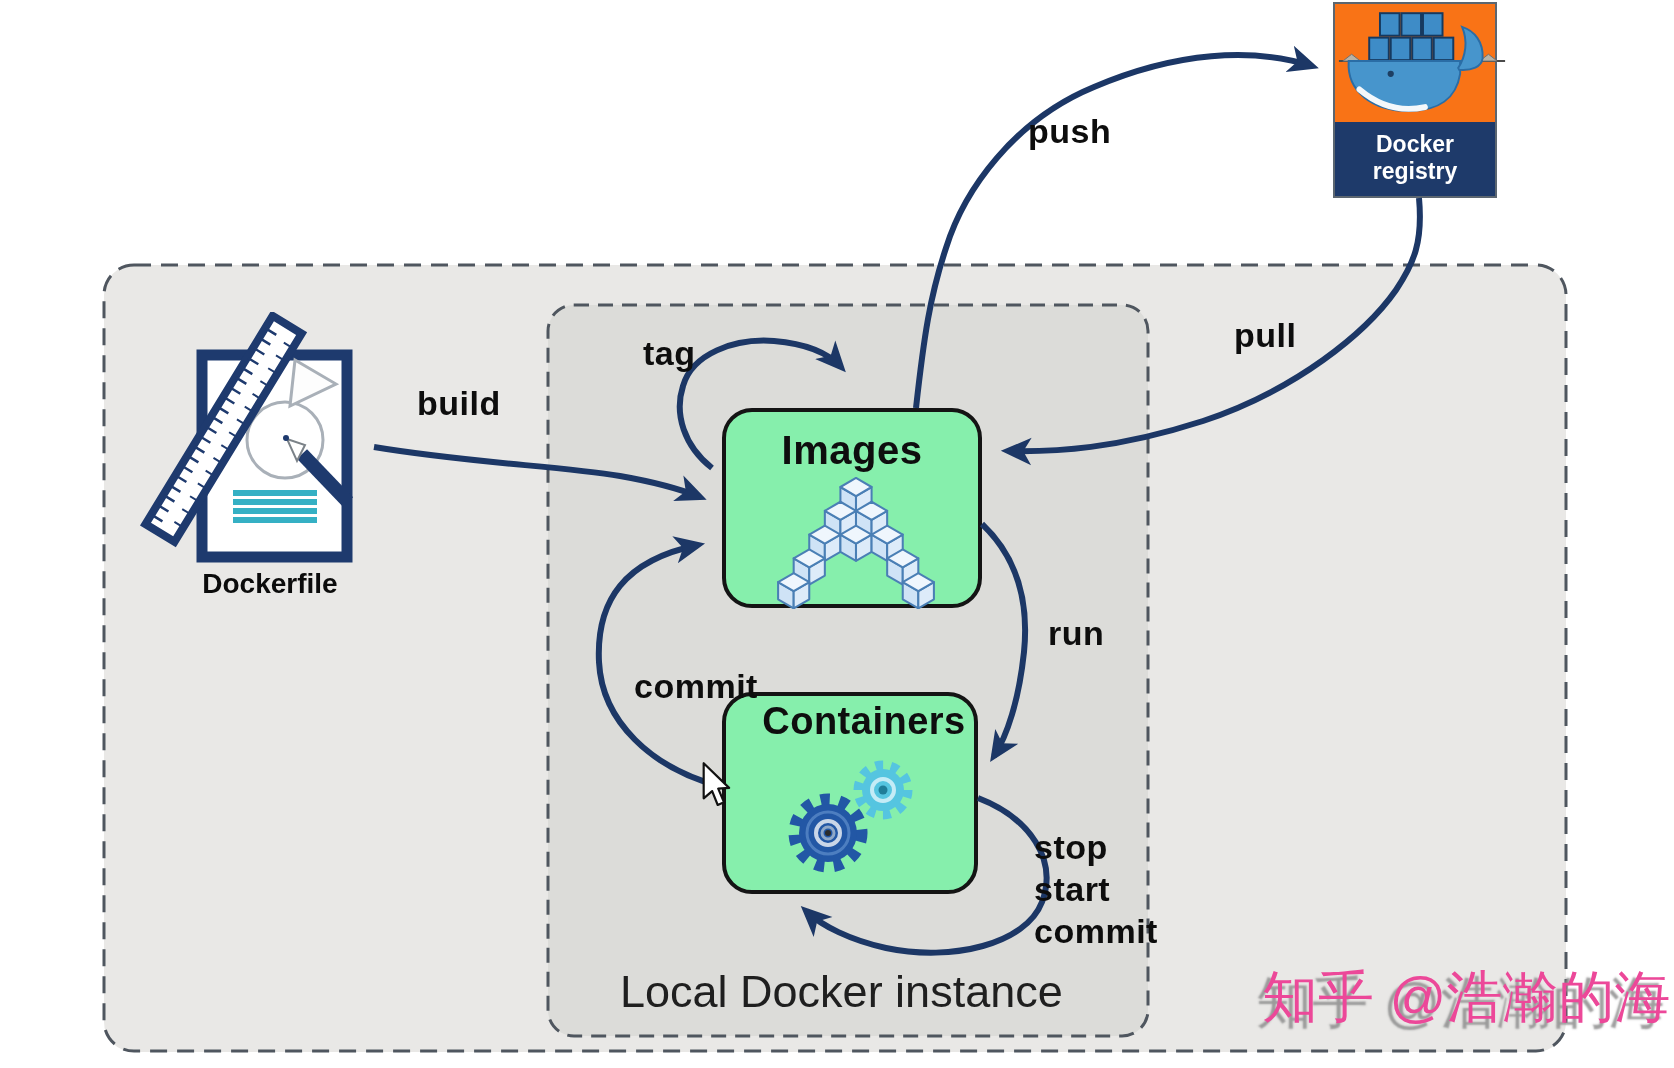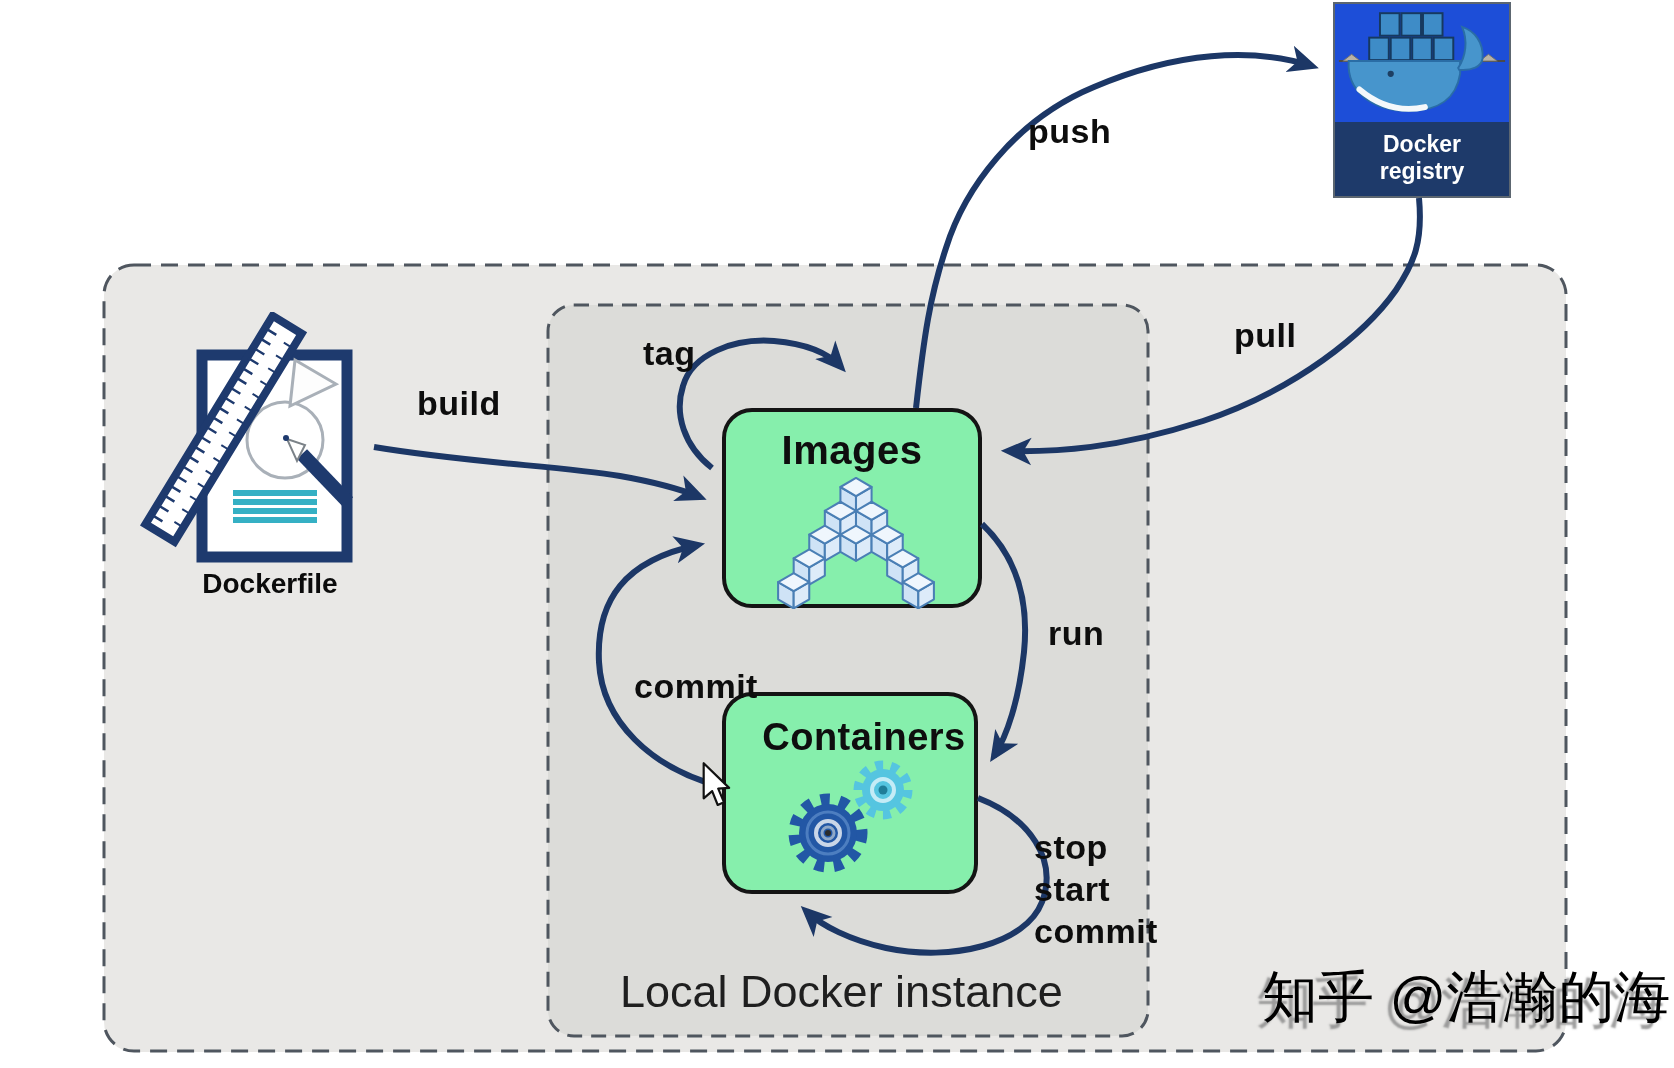--- a/index.html
+++ b/index.html
@@ -33,8 +33,8 @@
 
   
   #registry-node{
-    position:absolute;left:1333px;top:2px;width:178px;height:196px;
-    background:#1d4ed8;border:2px solid #5c6670;box-sizing:border-box;
+    position:absolute;left:1333px;top:2px;width:164px;height:196px;
+    background:#f97316;border:2px solid #5c6670;box-sizing:border-box;
   }
   #registry-band{
     position:absolute;left:0;bottom:0;width:100%;height:74px;

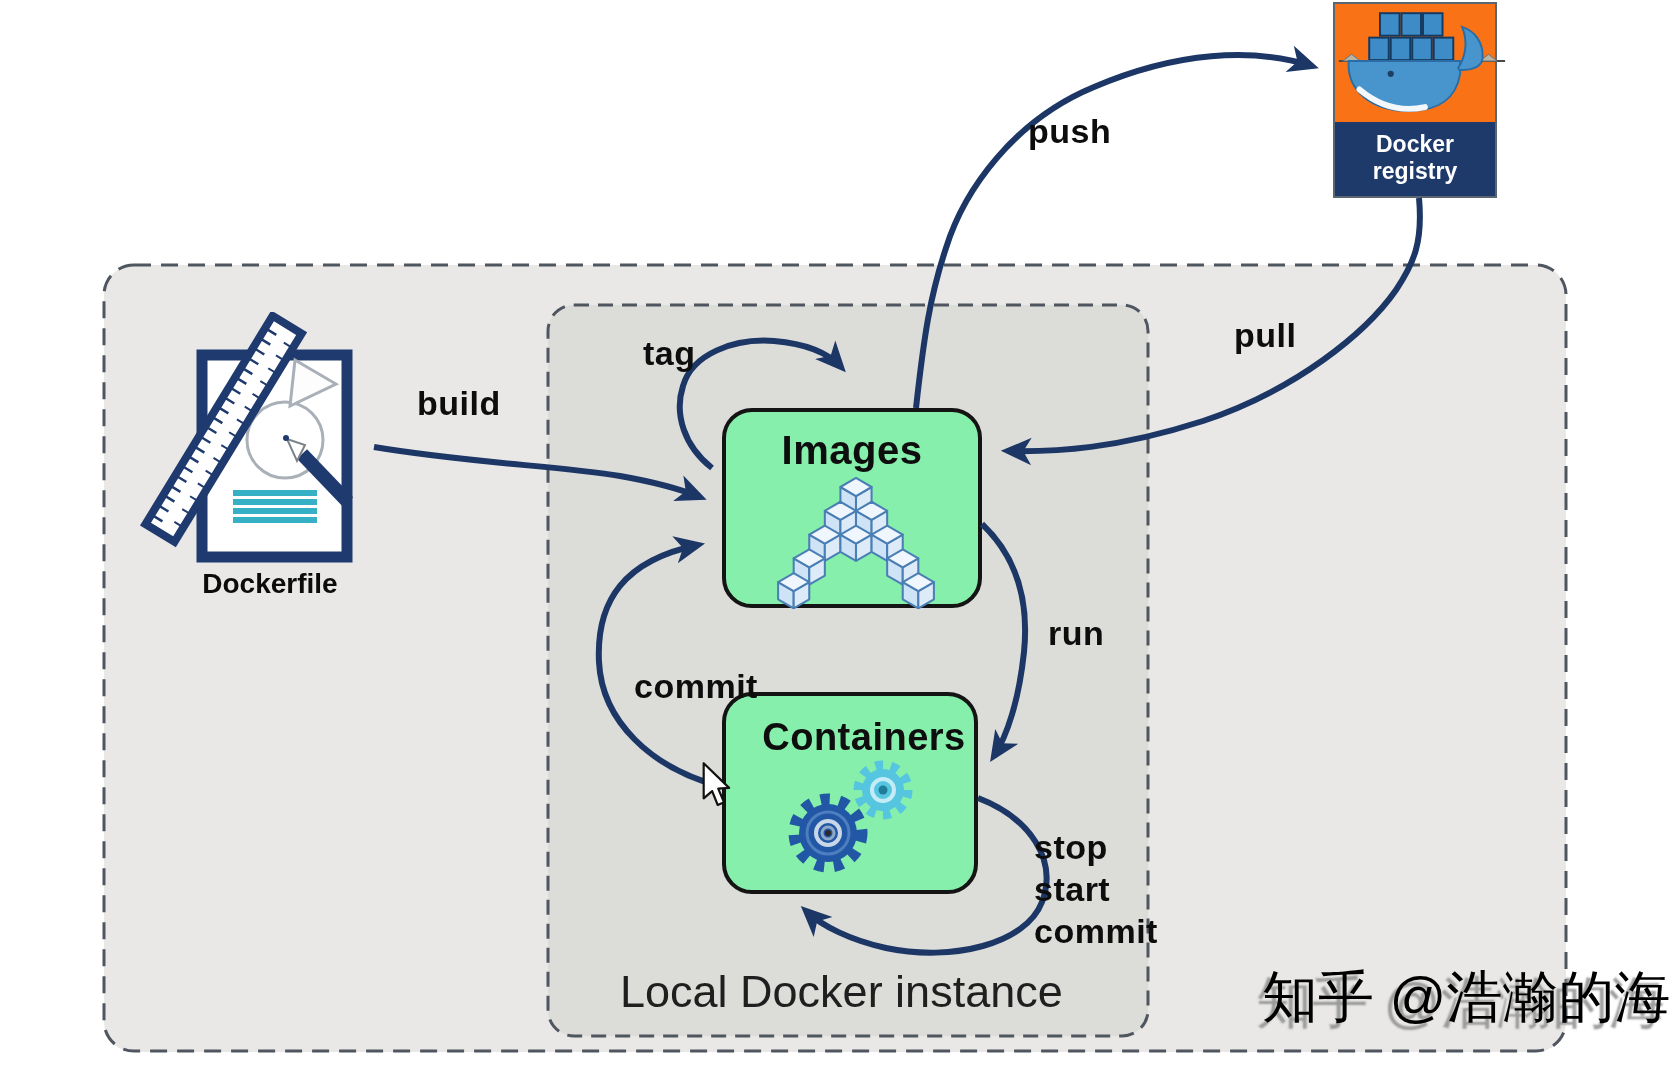--- a/index.html
+++ b/index.html
@@ -28,7 +28,7 @@
   #images-node{left:722px;top:408px;width:260px;height:200px;}
   #images-node .node-title{font-size:40px;margin-top:16px;}
   #containers-node{left:722px;top:692px;width:256px;height:202px;}
-  #containers-node .node-title{font-size:38px;margin-top:20px;padding-left:28px;}
+  #containers-node .node-title{font-size:38px;margin-top:4px;padding-left:28px;}
   .node svg{position:absolute;left:0;top:0;}
 
   

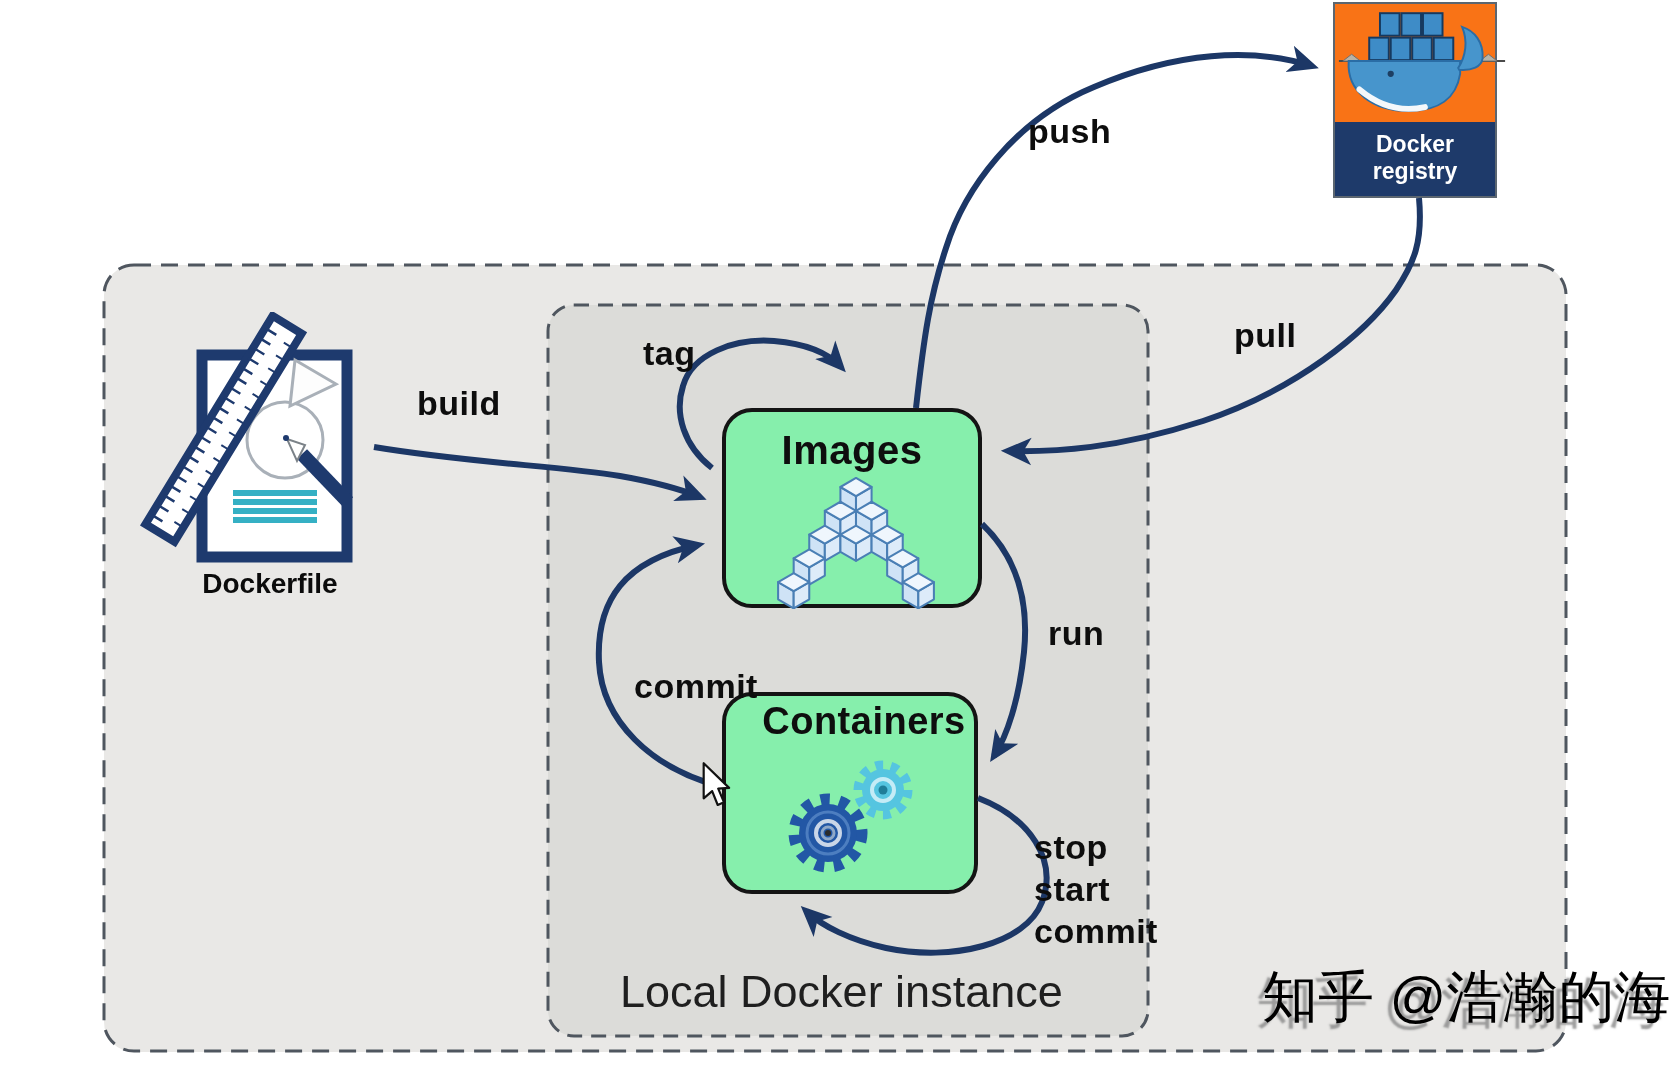--- a/index.html
+++ b/index.html
@@ -59,7 +59,7 @@
   }
   #watermark{
     position:absolute;left:1262px;top:960px;
-    font-size:56px;font-weight:400;color:#000000;white-space:nowrap;
+    font-size:56px;font-weight:400;color:#ec4899;white-space:nowrap;
     text-shadow:-6px 6px 2px rgba(140,140,140,.85);
   }
   .abs{position:absolute;}

